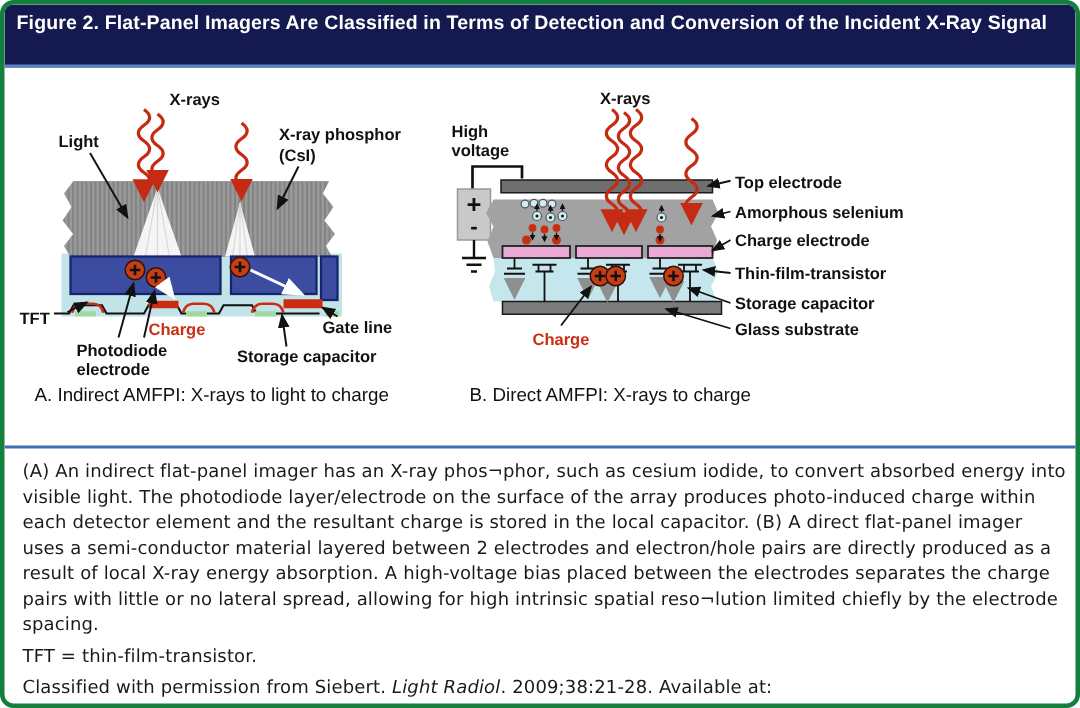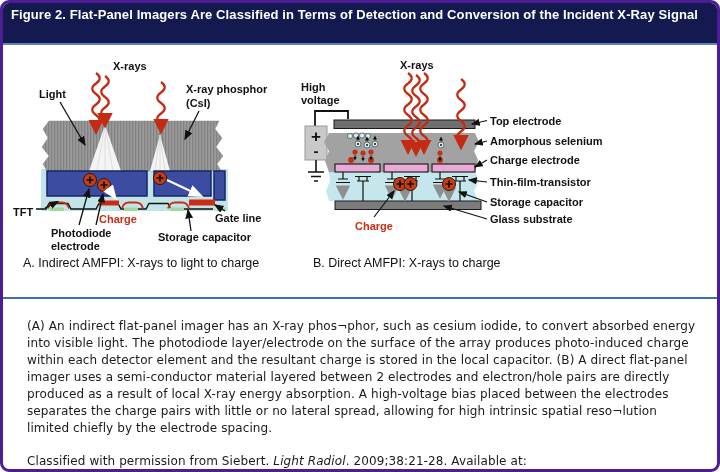--- a/index.html
+++ b/index.html
@@ -5,7 +5,7 @@
   html,body{margin:0;padding:0;background:#fff;}
   .page{
     position:relative;width:720px;height:472px;box-sizing:border-box;
-    border:3px solid #4c1d95;border-radius:9px;overflow:hidden;background:#fff;
+    border:3px solid #15803d;border-radius:9px;overflow:hidden;background:#fff;
     font-family:"Liberation Sans",sans-serif;
   }
   .header{

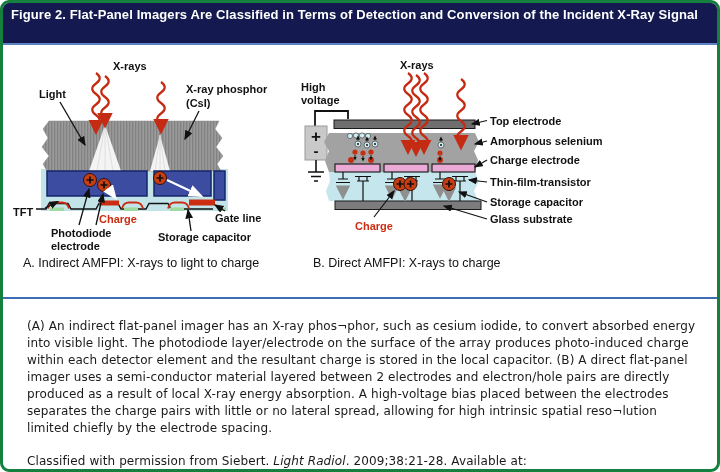--- a/index.html
+++ b/index.html
@@ -21,7 +21,7 @@
     font-family:"DejaVu Sans",sans-serif;font-size:12px;line-height:17px;
     color:#1a1a1a;letter-spacing:0.1px;
   }
-  .caption-block p{margin:16px;}
+  .caption-block p{margin:4px;}
   .caption-block i{font-style:italic;}
   sup.ref{font-size:9px;font-weight:bold;}
   text{font-family:"Liberation Sans",sans-serif;}

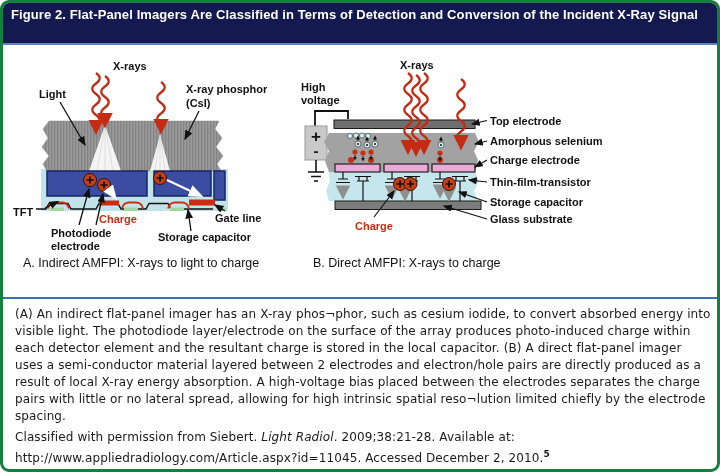--- a/index.html
+++ b/index.html
@@ -266,6 +266,7 @@
 
   <div class="caption-block">
     <p>(A) An indirect flat-panel imager has an X-ray phos¬phor, such as cesium iodide, to convert absorbed energy into visible light. The photodiode layer/electrode on the surface of the array produces photo-induced charge within each detector element and the resultant charge is stored in the local capacitor. (B) A direct flat-panel imager uses a semi-conductor material layered between 2 electrodes and electron/hole pairs are directly produced as a result of local X-ray energy absorption. A high-voltage bias placed between the electrodes separates the charge pairs with little or no lateral spread, allowing for high intrinsic spatial reso¬lution limited chiefly by the electrode spacing.</p>
+    <p>TFT = thin-film-transistor.</p>
     <p><span>Classified with permission from Siebert. </span><i>Light Radiol</i><span>. 2009;38:21-28. Available at: http://www.appliedradiology.com/Article.aspx?id=11045. Accessed December 2, 2010.</span><sup class="ref">5</sup></p>
   </div>
 

